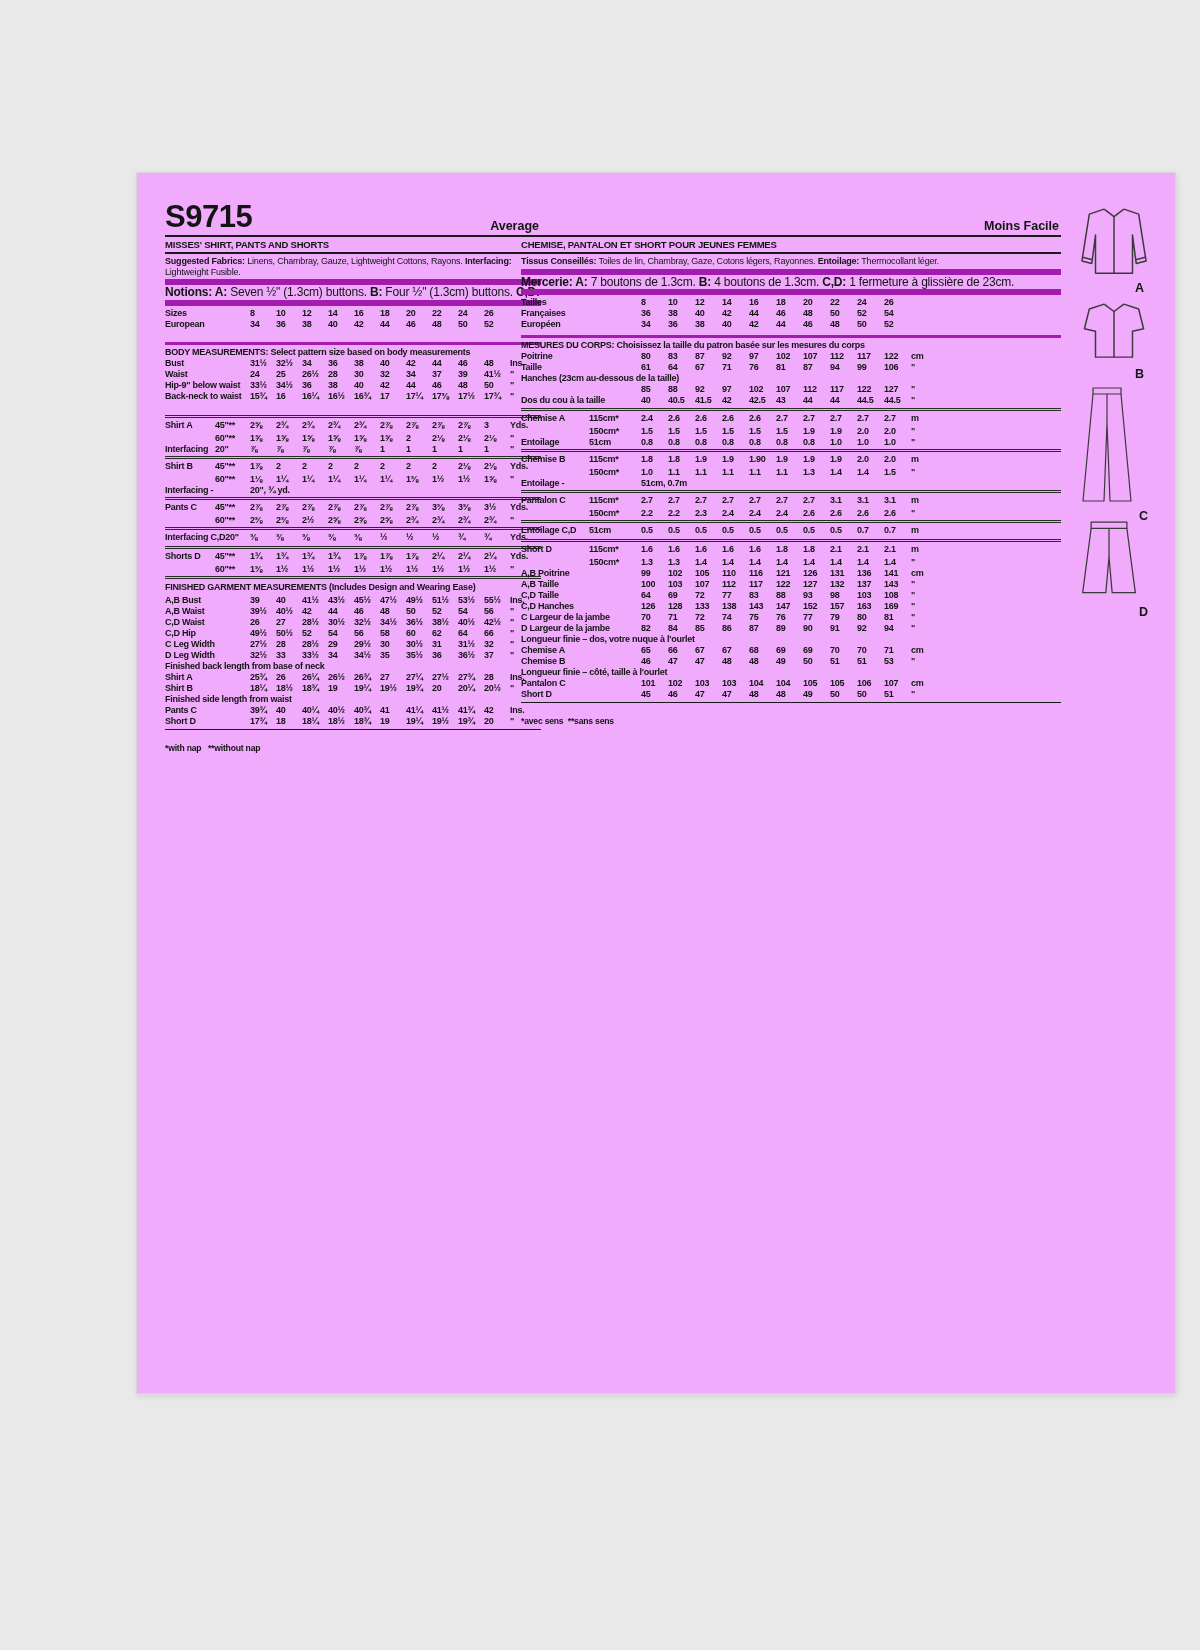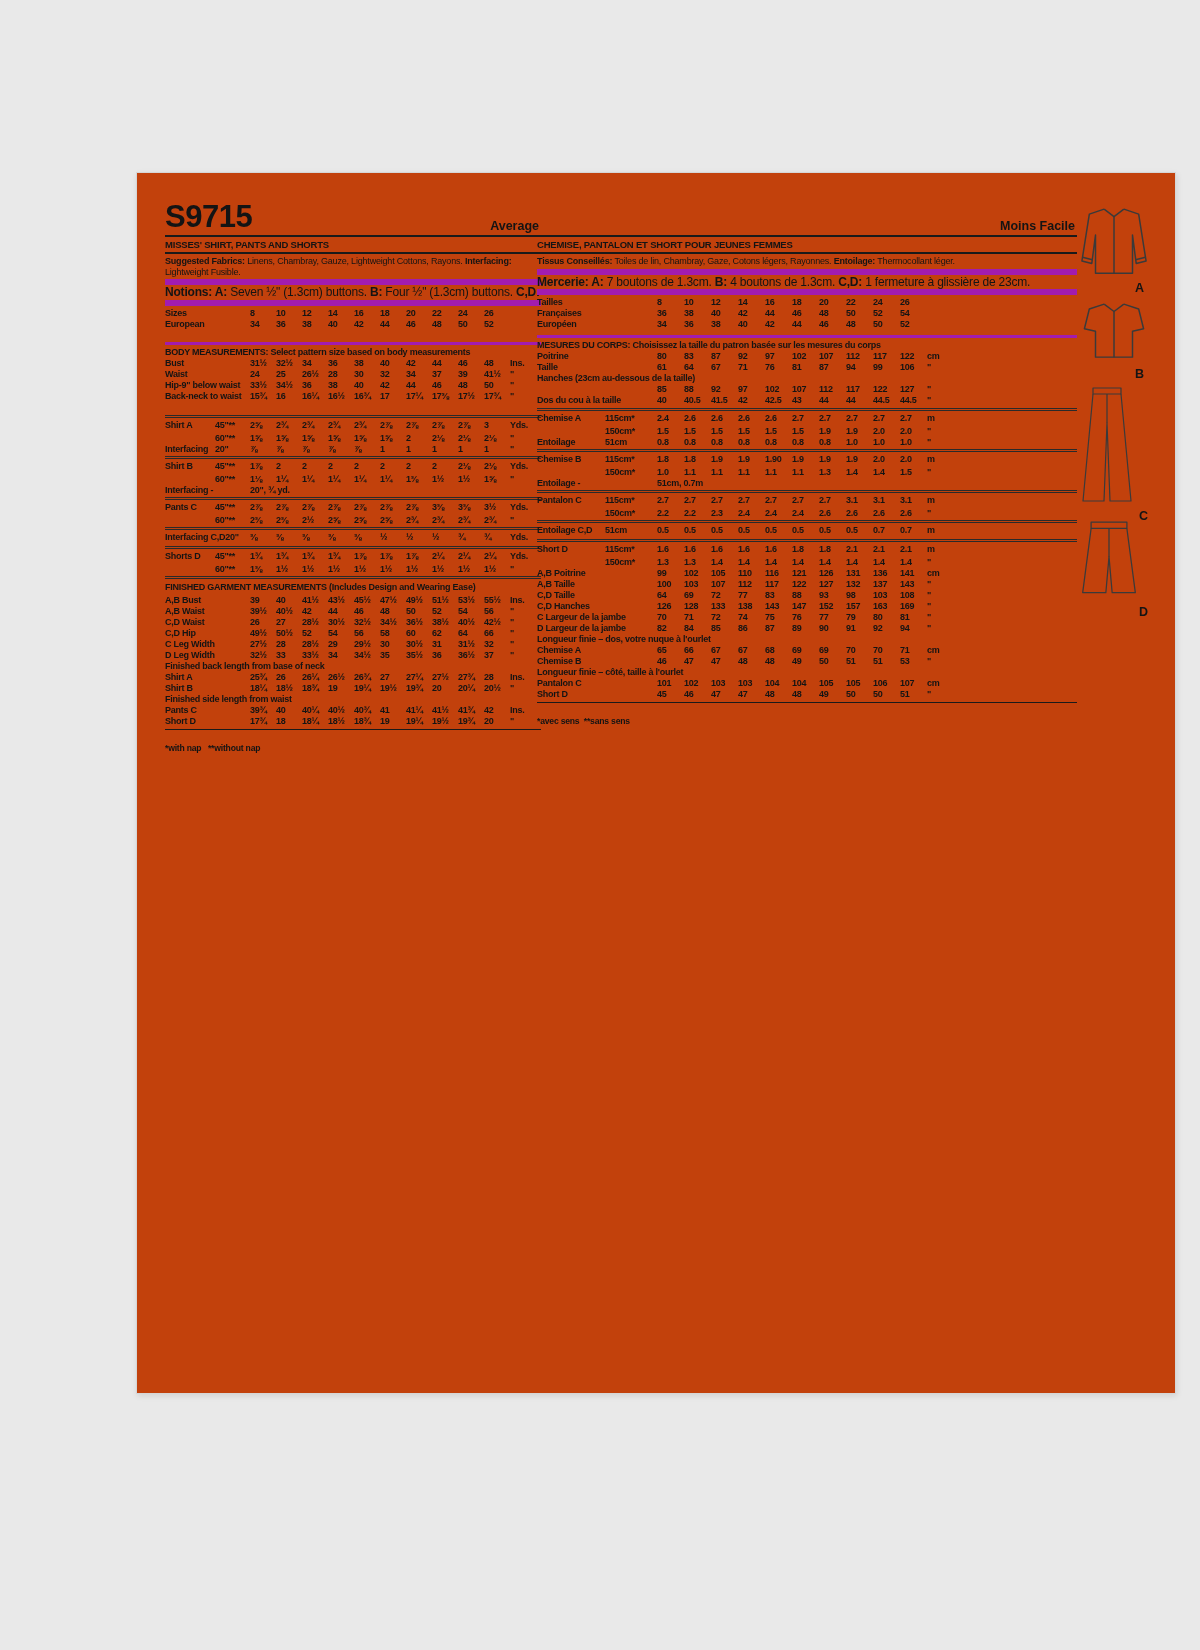--- a/index.html
+++ b/index.html
@@ -4,7 +4,7 @@
 <style>
   html,body{margin:0;padding:0;}
   body{width:1200px;height:1650px;background:#e9e9e9;font-family:"Liberation Sans",sans-serif;color:#141414;}
-  .sheet{position:absolute;left:136px;top:172px;width:1038px;height:1220px;background:#c2410c;border:1px solid #d6d6d6;box-shadow:1px 2px 6px rgba(0,0,0,0.10);}
+  .sheet{position:absolute;left:136px;top:172px;width:1038px;height:1220px;background:#f0abfc;border:1px solid #d6d6d6;box-shadow:1px 2px 6px rgba(0,0,0,0.10);}
   .col{position:absolute;top:22px;}
   .col-en{left:28px;width:376px;}
   .col-fr{left:400px;width:540px;}

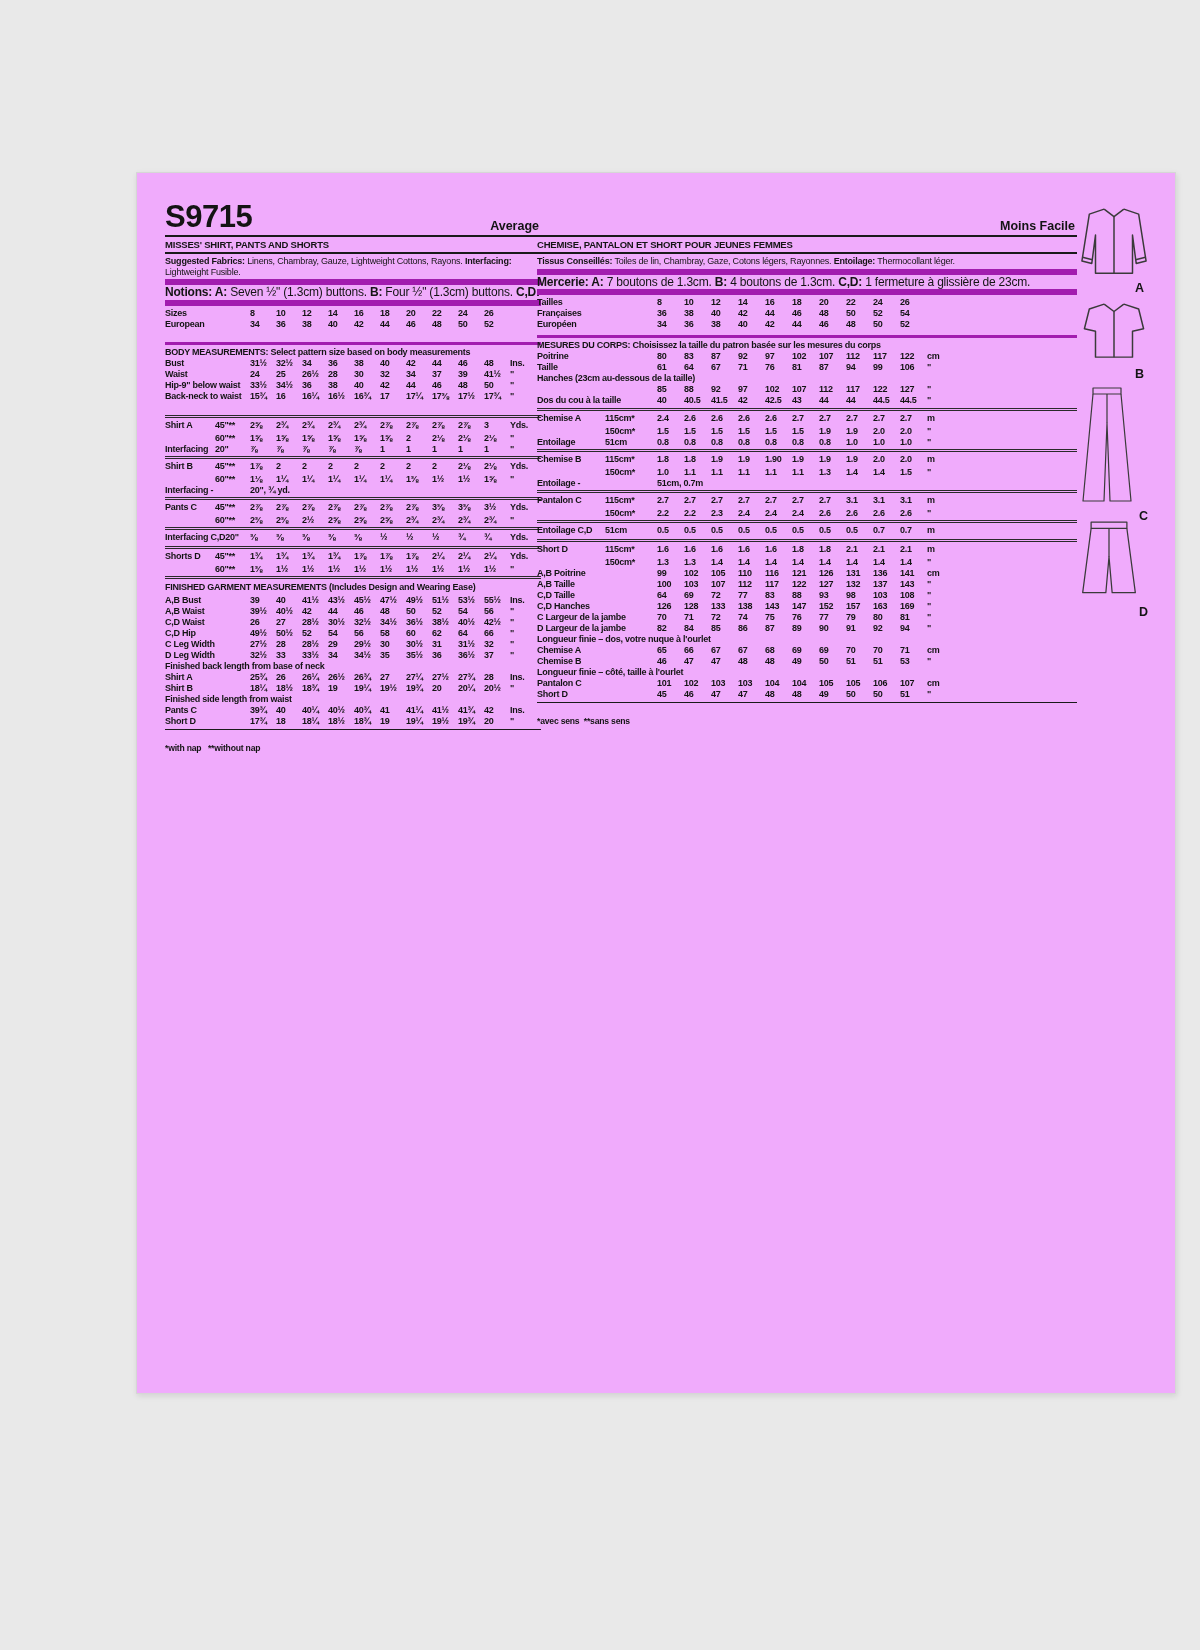--- a/index.html
+++ b/index.html
@@ -7,7 +7,7 @@
   .sheet{position:absolute;left:136px;top:172px;width:1038px;height:1220px;background:#f0abfc;border:1px solid #d6d6d6;box-shadow:1px 2px 6px rgba(0,0,0,0.10);}
   .col{position:absolute;top:22px;}
   .col-en{left:28px;width:376px;}
-  .col-fr{left:400px;width:540px;}
+  .col-fr{left:384px;width:540px;}
   .hdr{height:40px;position:relative;border-bottom:2px solid #1a1a1a;}
   .sku{position:absolute;left:0;bottom:0;font-size:31px;font-weight:bold;letter-spacing:-0.5px;}
   .diff{position:absolute;right:2px;bottom:2px;font-size:12.5px;font-weight:bold;}

